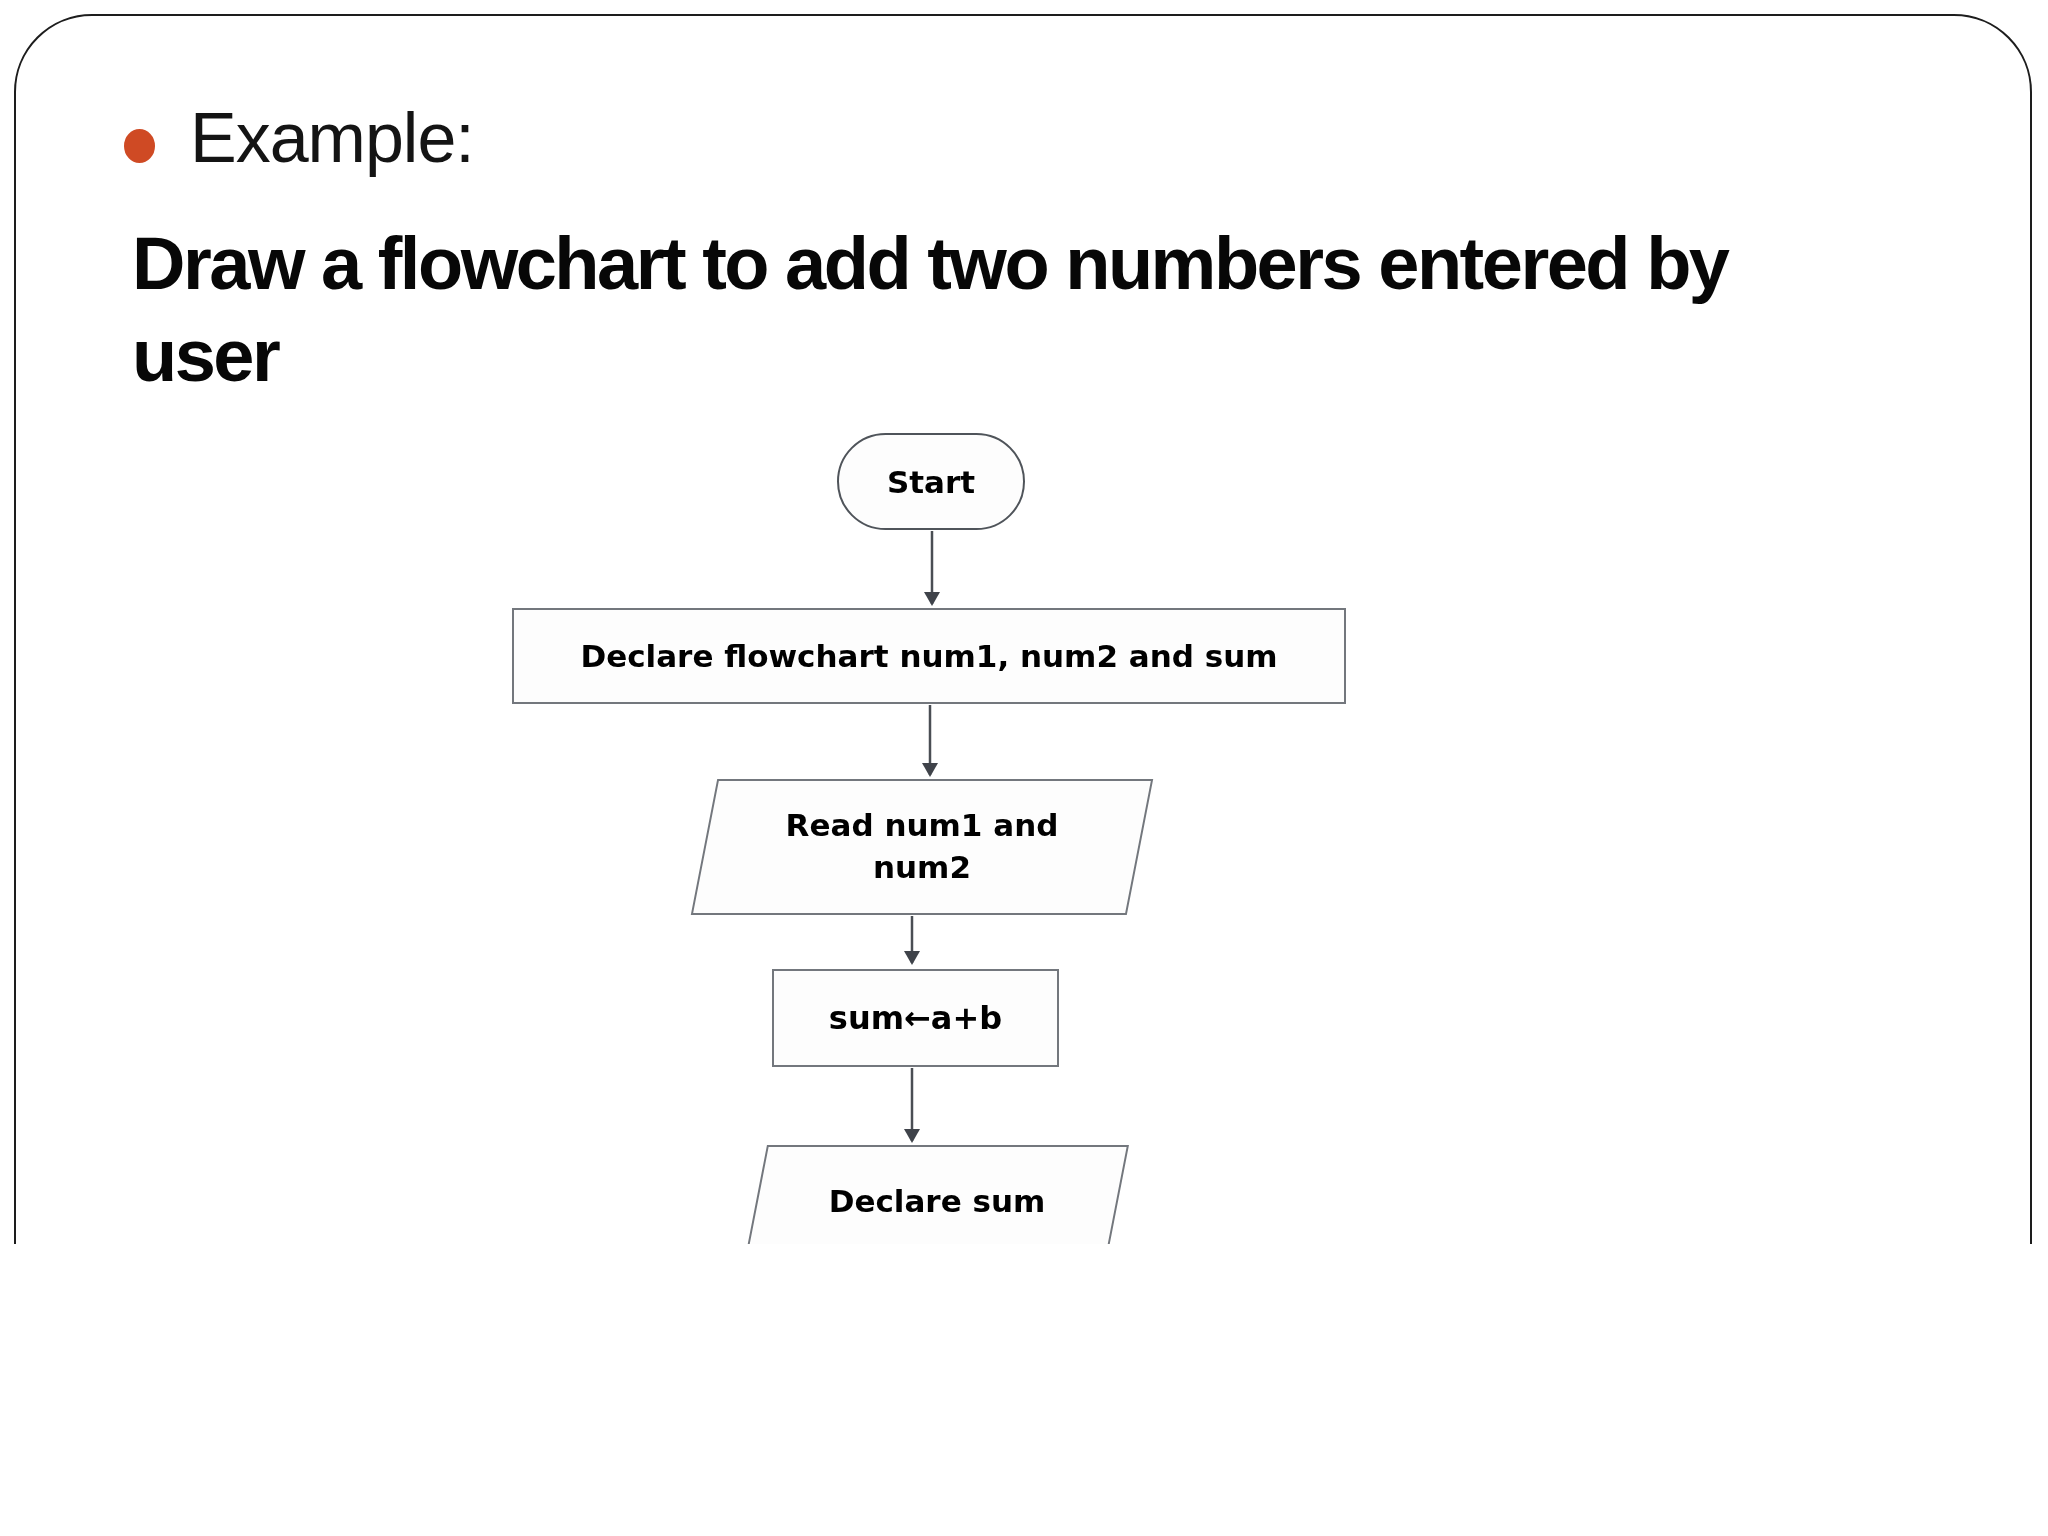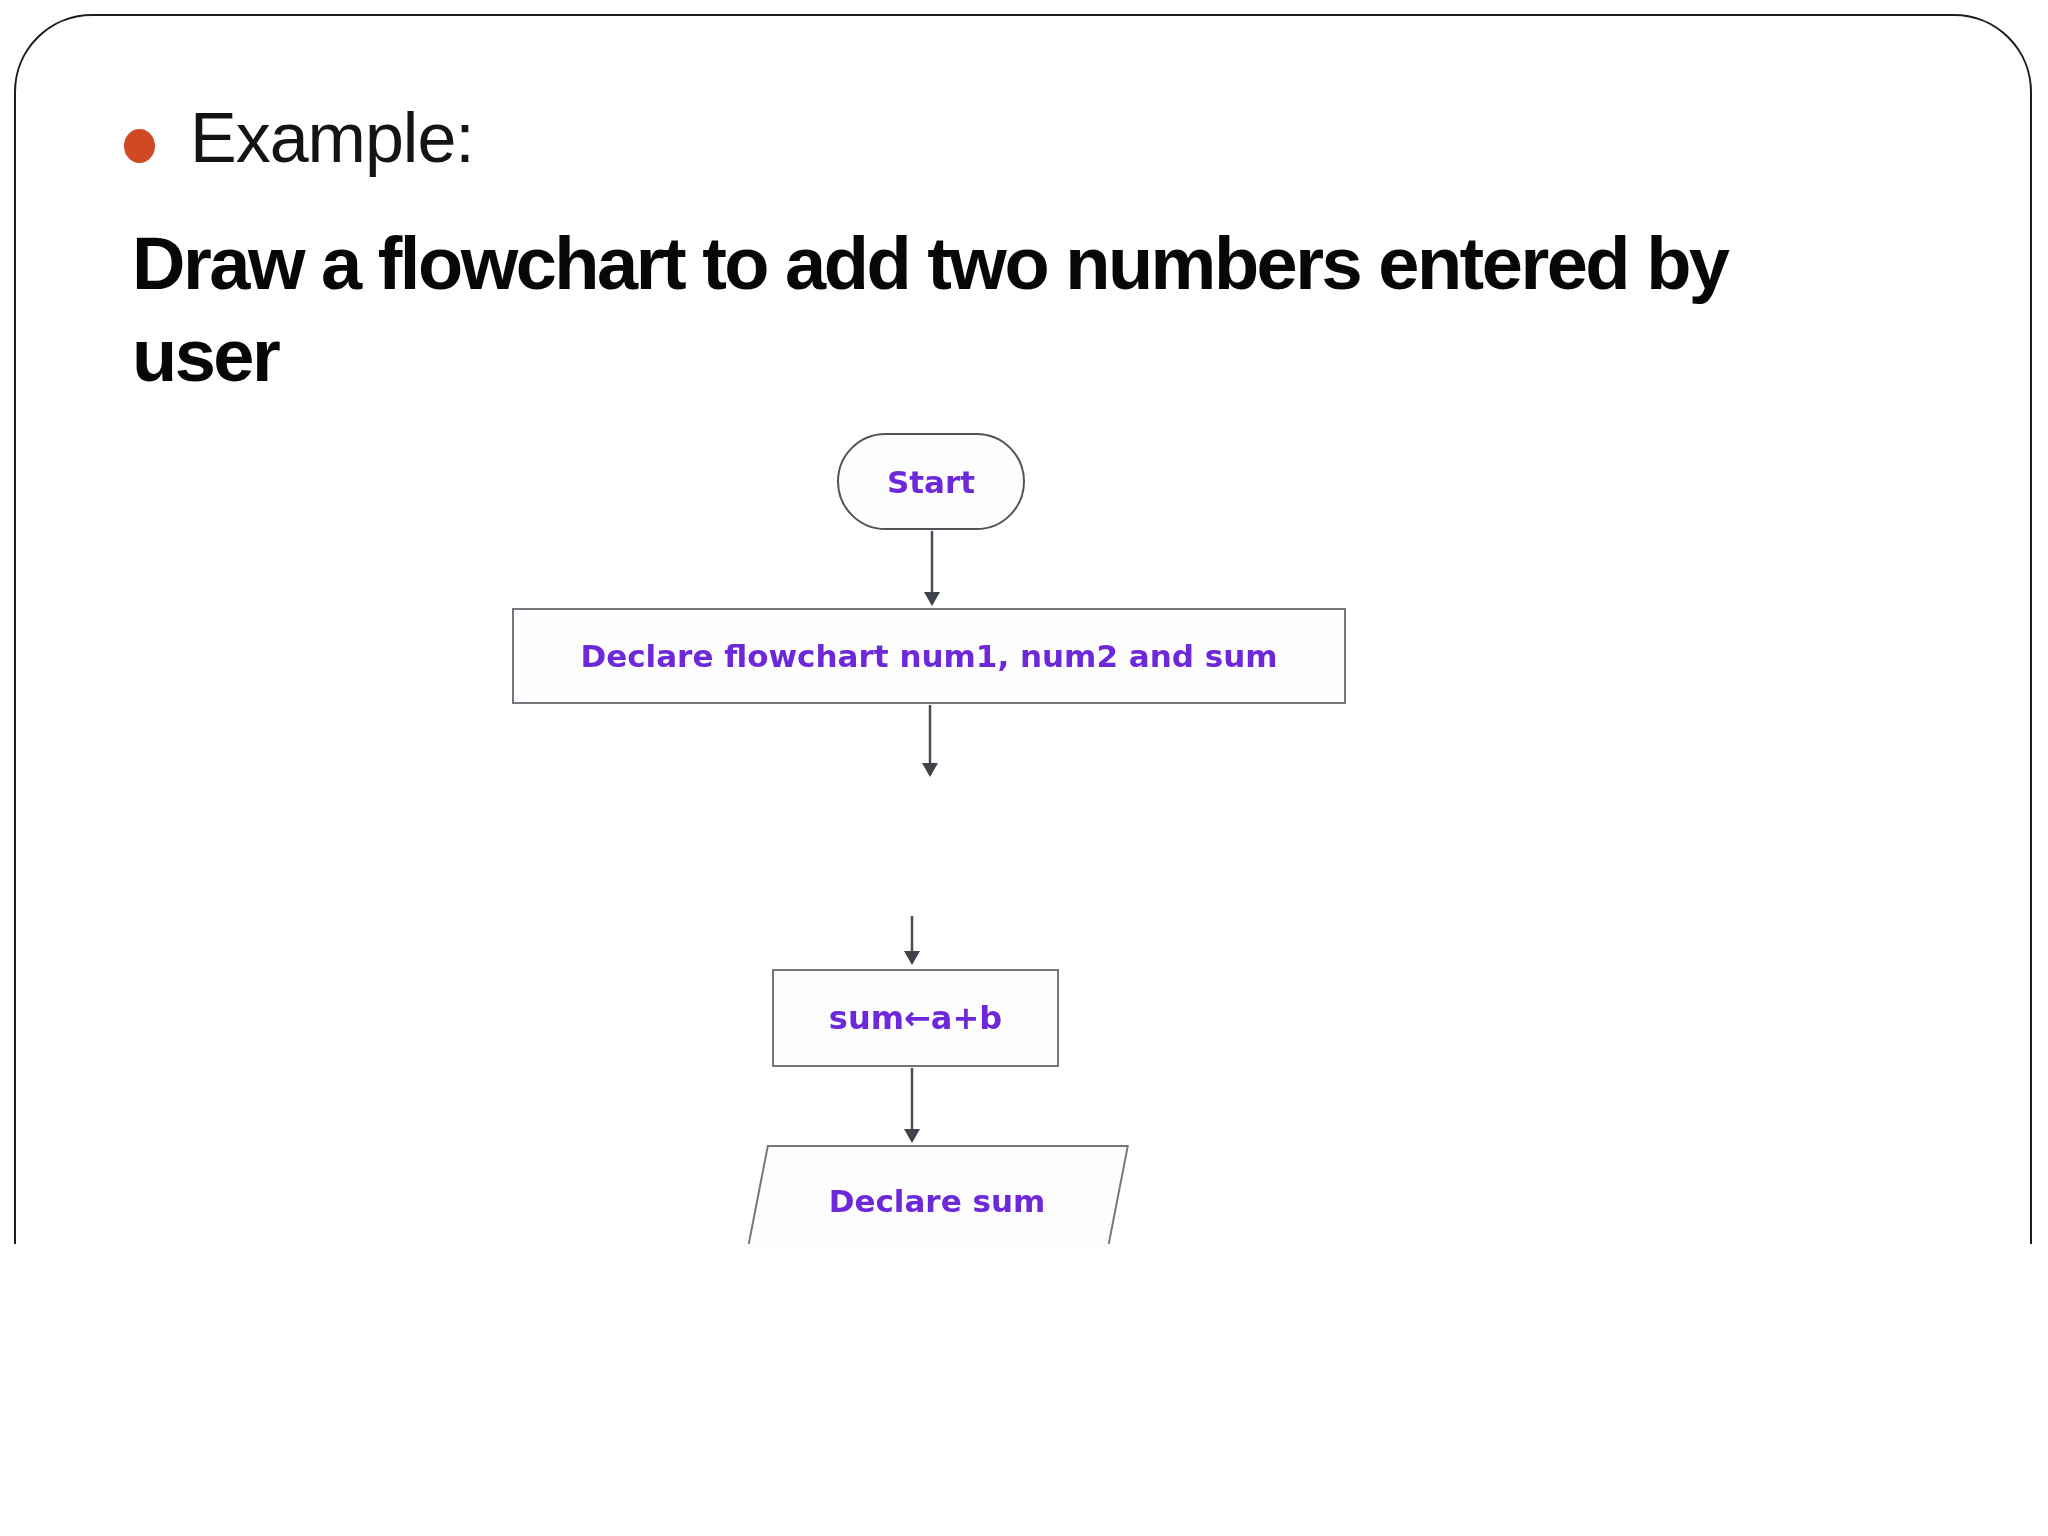--- a/index.html
+++ b/index.html
@@ -77,7 +77,7 @@
     text-align: center;
     font-family: "DejaVu Sans", sans-serif;
     font-weight: 700;
-    color: #6d28d9;
+    color: #000000;
     background: #fdfdfd;
   }
   .terminator {

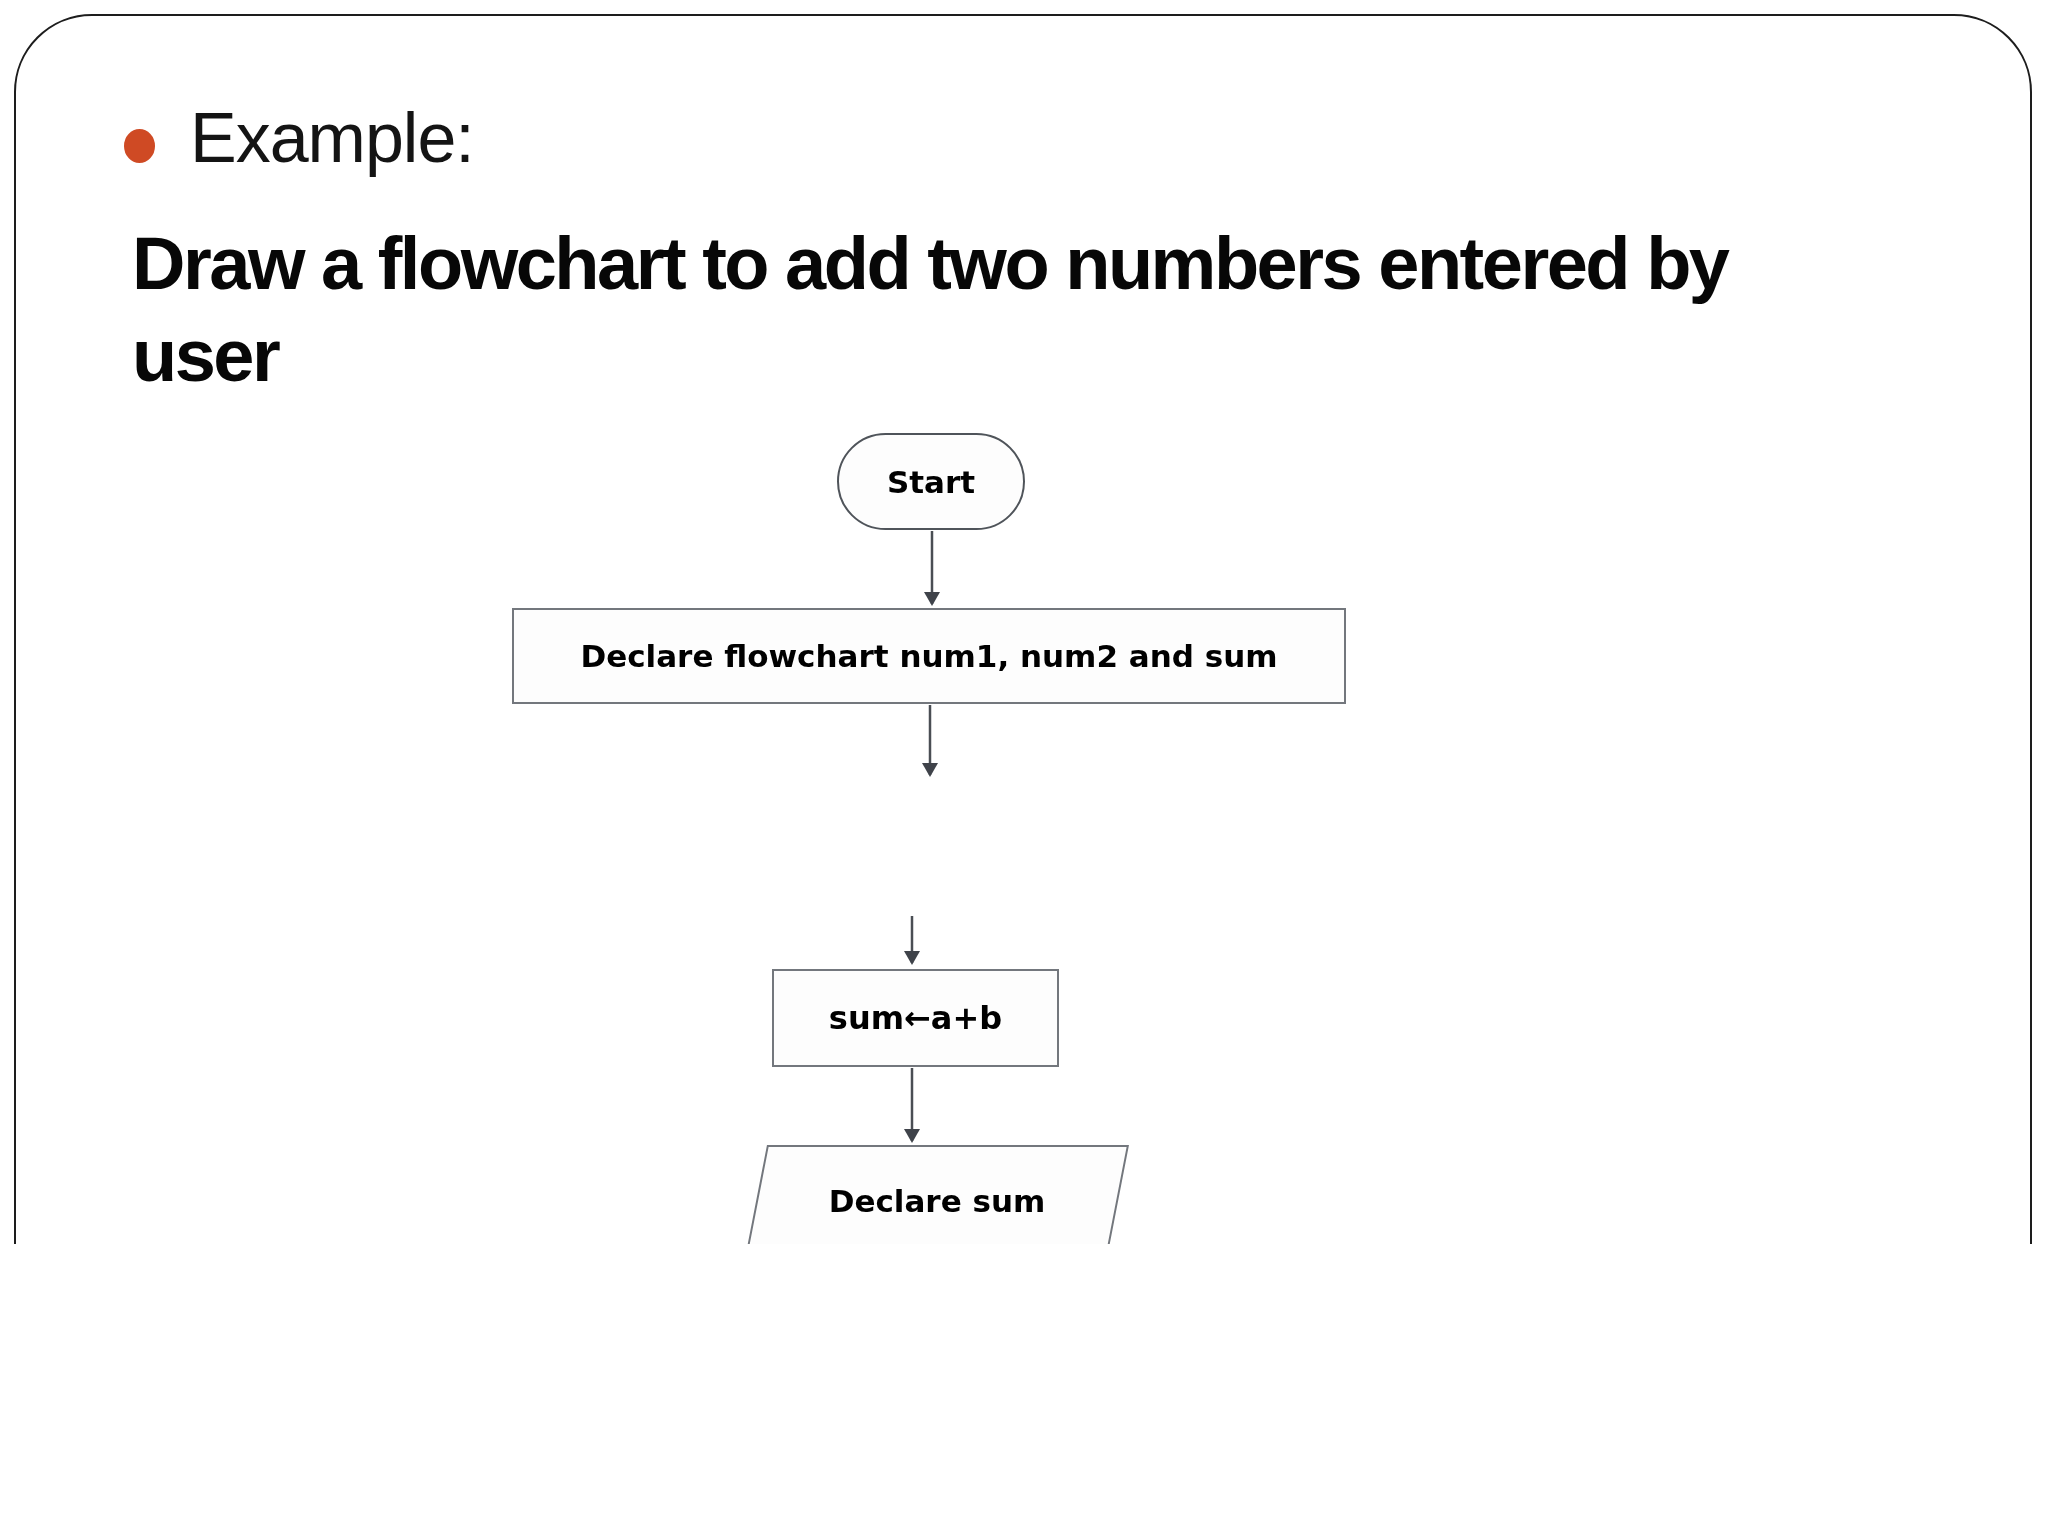--- a/index.html
+++ b/index.html
@@ -149,6 +149,10 @@
       <span>Declare flowchart num1, num2 and sum</span>
     </div>
 
+    <div class="node io" id="n-read">
+      <span class="io-bg"></span>
+      <span class="io-label">Read num1 and num2</span>
+    </div>
 
     <div class="node process" id="n-assign">
       <span>sum←a+b</span>

